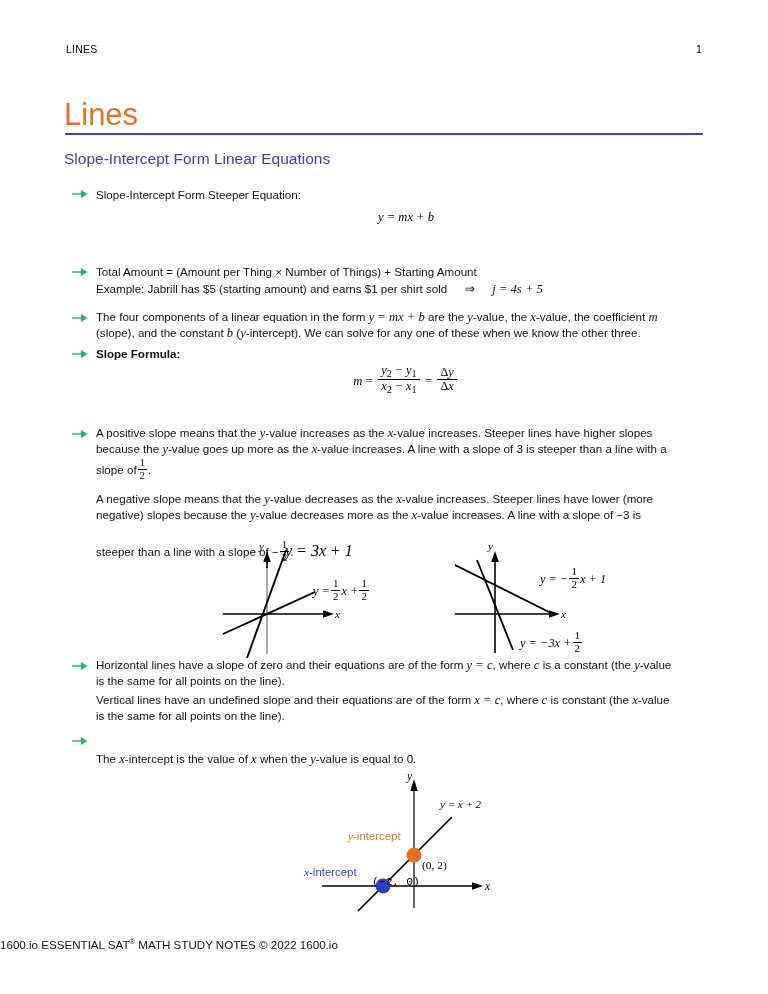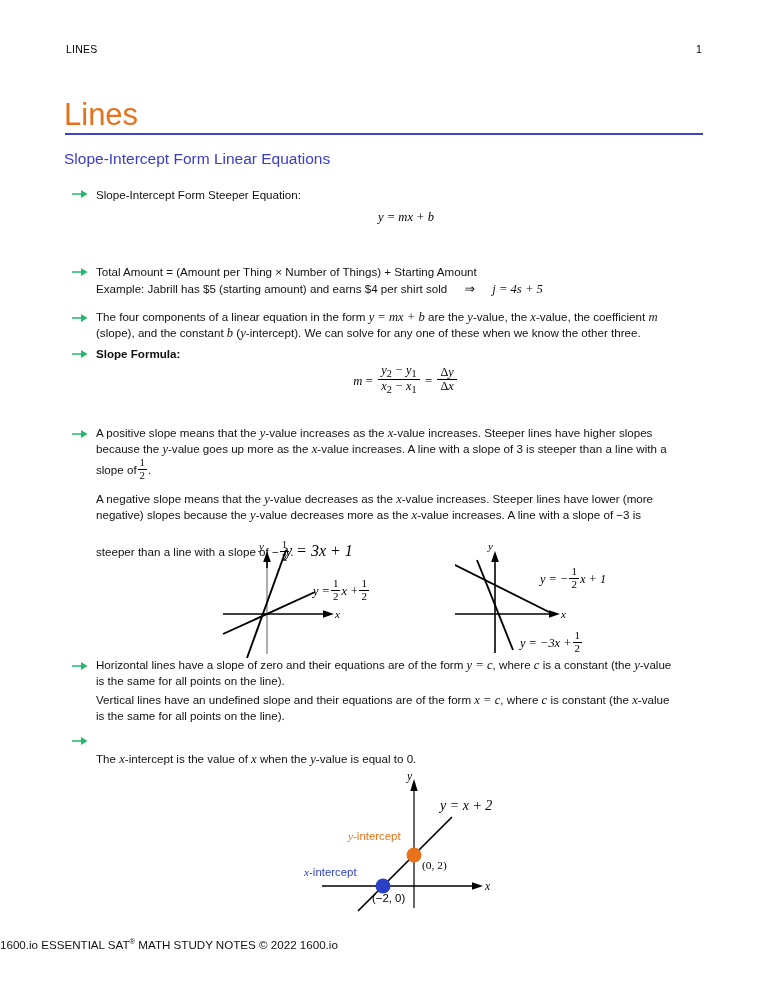--- a/index.html
+++ b/index.html
@@ -174,7 +174,7 @@
     <span>Total Amount = (Amount per Thing × Number of Things) + Starting Amount</span>
   </div>
   <div class="blk" style="left:96px; top:281px; width:620px;">
-    <span>Example:  Jabrill has $5 (starting amount) and earns $4 per shirt sold</span>
+    <span>Example:  Jabrill has $5 (starting amount) and earns $1 per shirt sold</span>
     <span class="mathu" style="margin-left:14px;">⇒</span>
     <span class="math" style="margin-left:14px;">j = 4s + 5</span>
   </div>

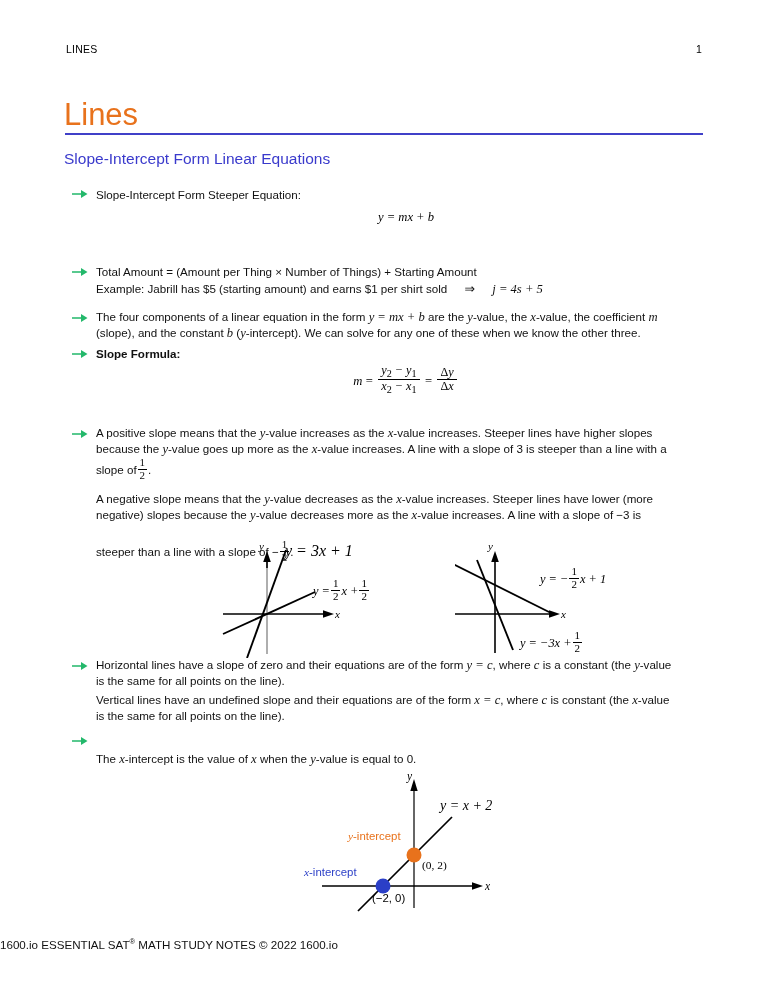--- a/index.html
+++ b/index.html
@@ -306,7 +306,7 @@
       <text x="107" y="12" font-family="Liberation Serif, serif" font-style="italic" font-size="11.5" fill="#000">y</text>
       <text x="185" y="122" font-family="Liberation Serif, serif" font-style="italic" font-size="11.5" fill="#000">x</text>
     </svg>
-    <div style="position:absolute; left:140px; top:30px; font-family:'Liberation Serif',serif; font-style:italic; font-size:14px;text-align:center;">y = x + 2</div>
+    <div style="position:absolute; left:140px; top:30px; font-family:'Liberation Serif',serif; font-style:italic; font-size:11px;text-align:center;">y = x + 2</div>
     <div style="position:absolute; left:48px; top:62px; font-size:11.4px; color:#E8721C;">
       <span class="it" style="font-family:'Liberation Serif',serif;">y</span><span>-intercept</span>
     </div>

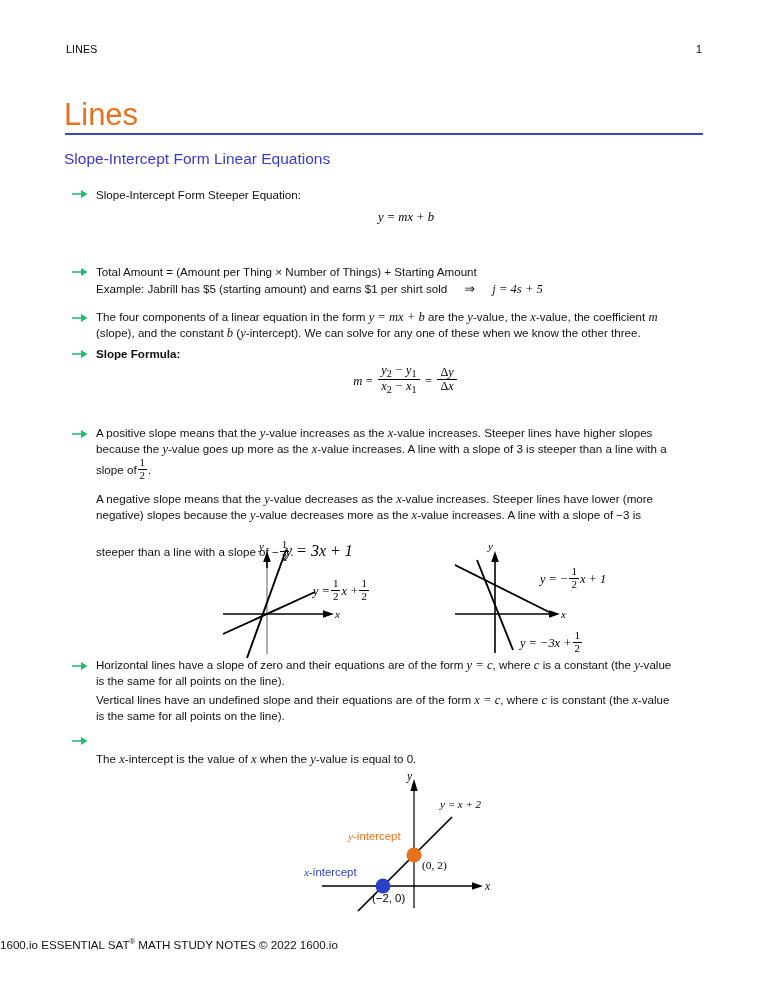--- a/index.html
+++ b/index.html
@@ -314,7 +314,7 @@
     <div style="position:absolute; left:4px; top:98px; font-size:11.4px; color:#2B3FC7;">
       <span class="it" style="font-family:'Liberation Serif',serif;">x</span><span>-intercept</span>
     </div>
-    <div style="position:absolute; left:72px; top:124px; font-family:Liberation Sans, sans-serif; font-size:11.4px;">(−2, 0)</div>
+    <div style="position:absolute; left:72px; top:108px; font-family:Liberation Mono, monospace; font-size:11.4px;">(−2, 0)</div>
   </div>
 
   <div class="footer">

